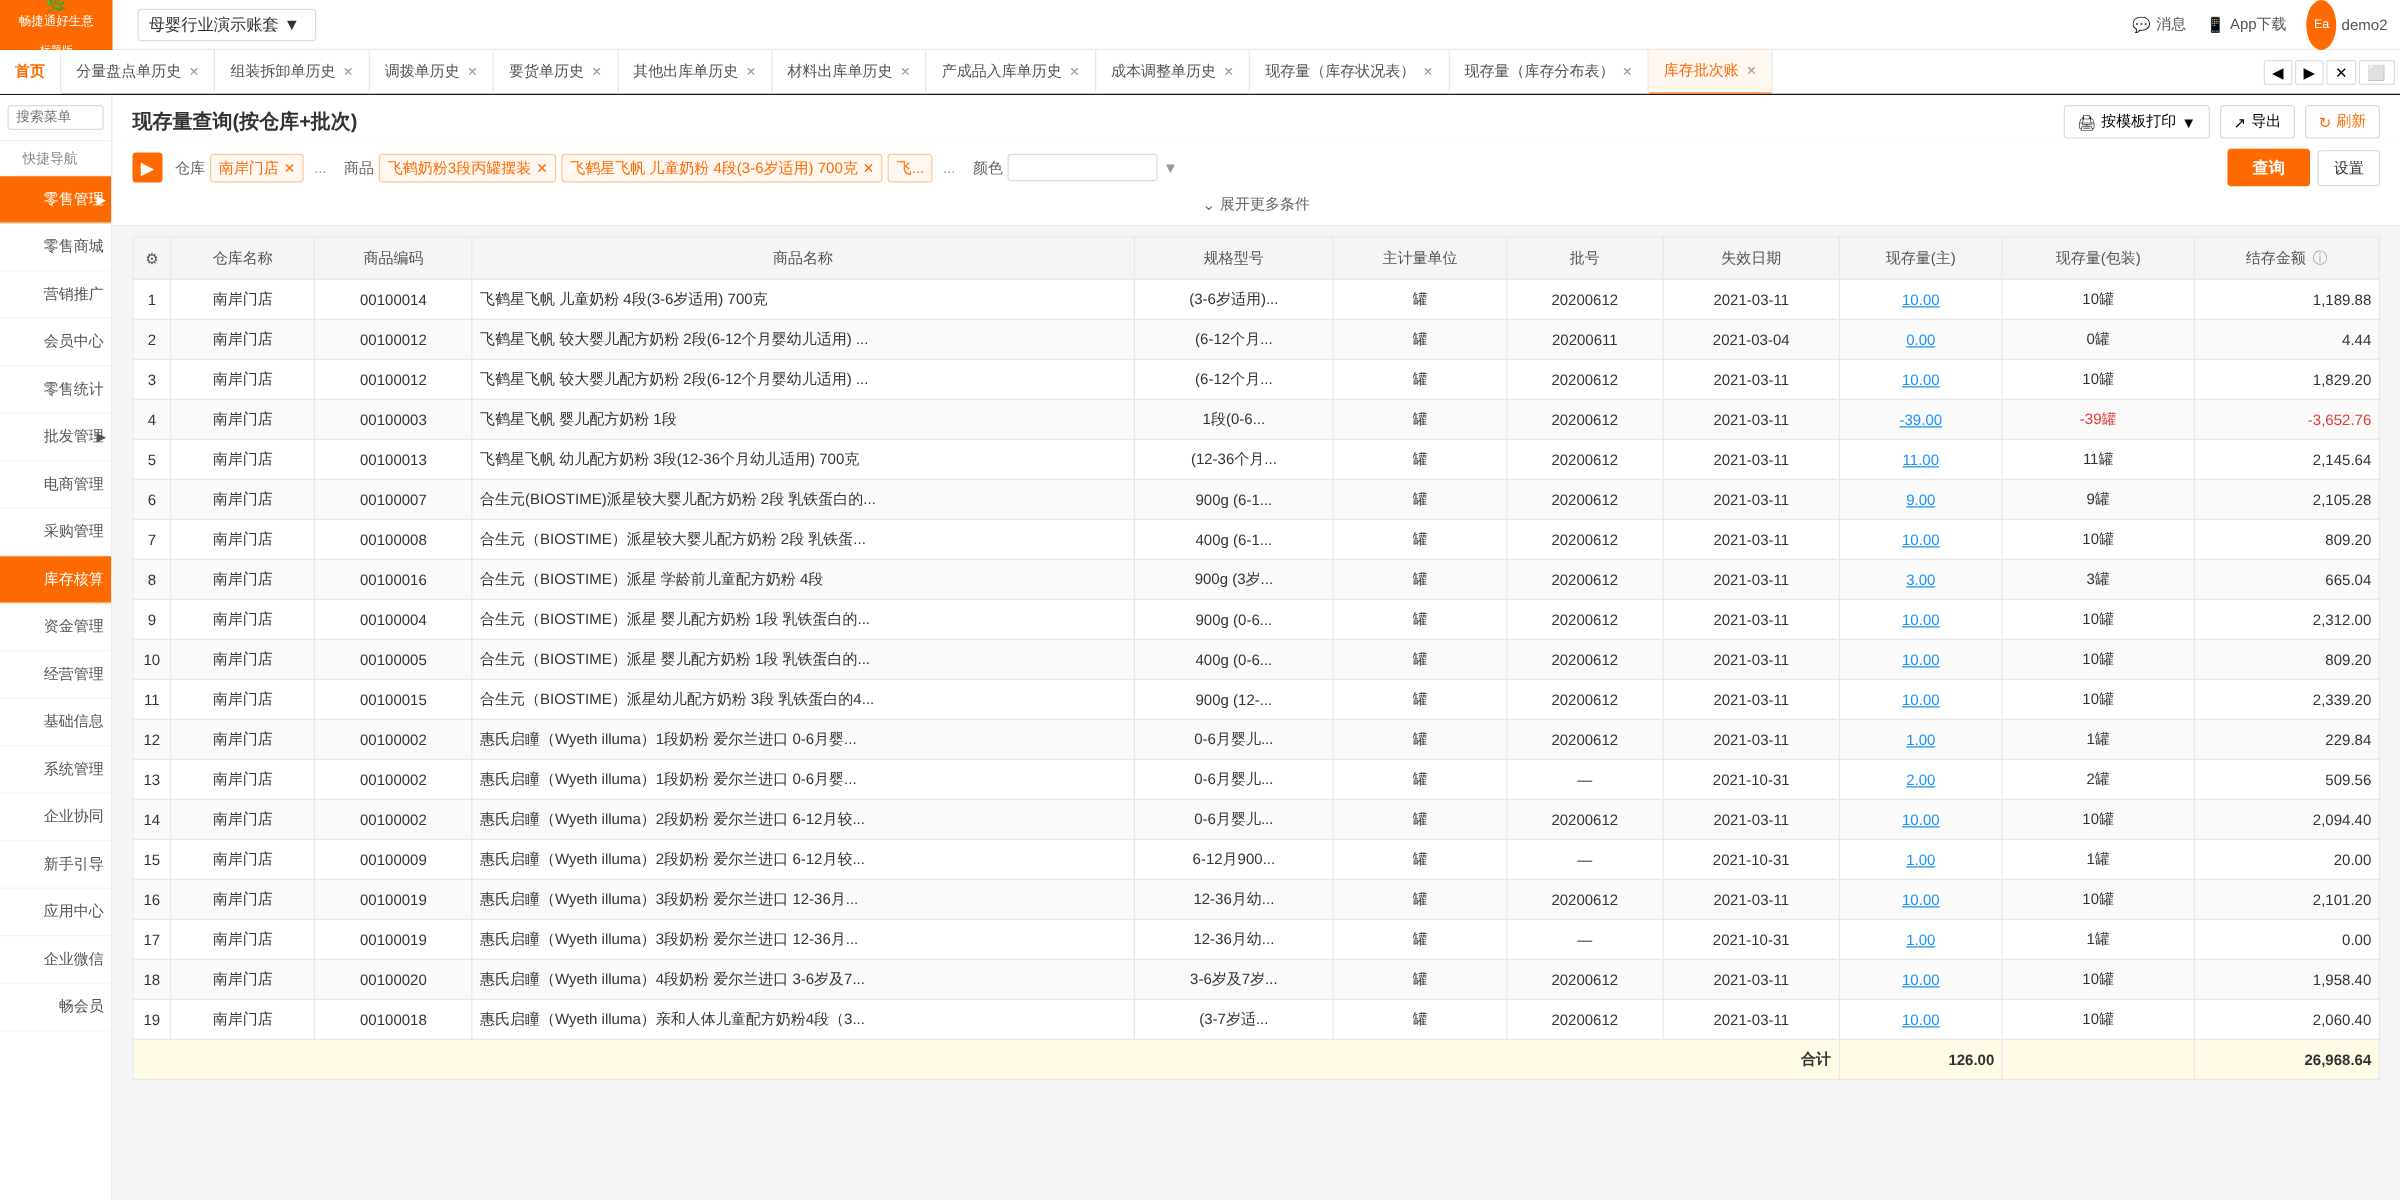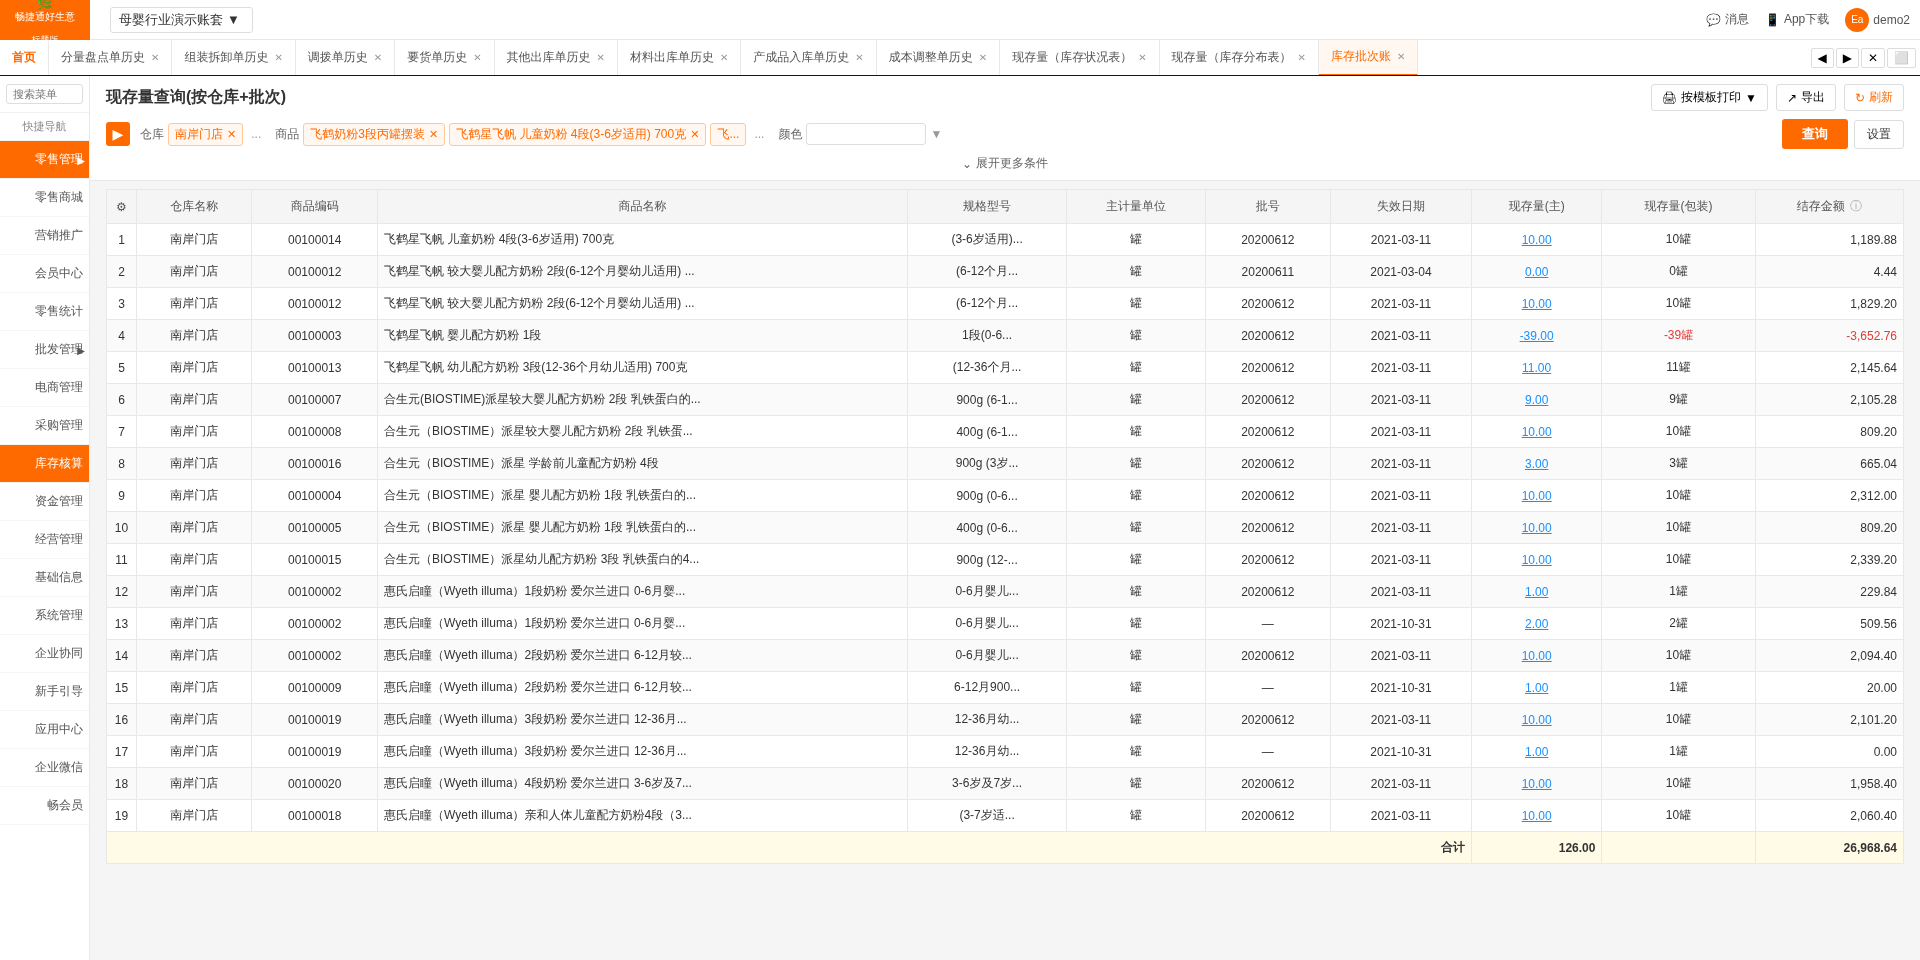--- a/index.html
+++ b/index.html
@@ -397,7 +397,7 @@
       <span>App下载</span>
     </div>
     <div class="top-right-item">
-      <span style="width:24px;height:24px;background:#ff6a00;border-radius:50%;display:inline-flex;align-items:center;justify-content:center;color:white;font-size:10px;">Ea</span>
+      <span style="width:24px;height:40px;background:#ff6a00;border-radius:50%;display:inline-flex;align-items:center;justify-content:center;color:white;font-size:10px;">Ea</span>
       <span>demo2</span>
     </div>
   </div>

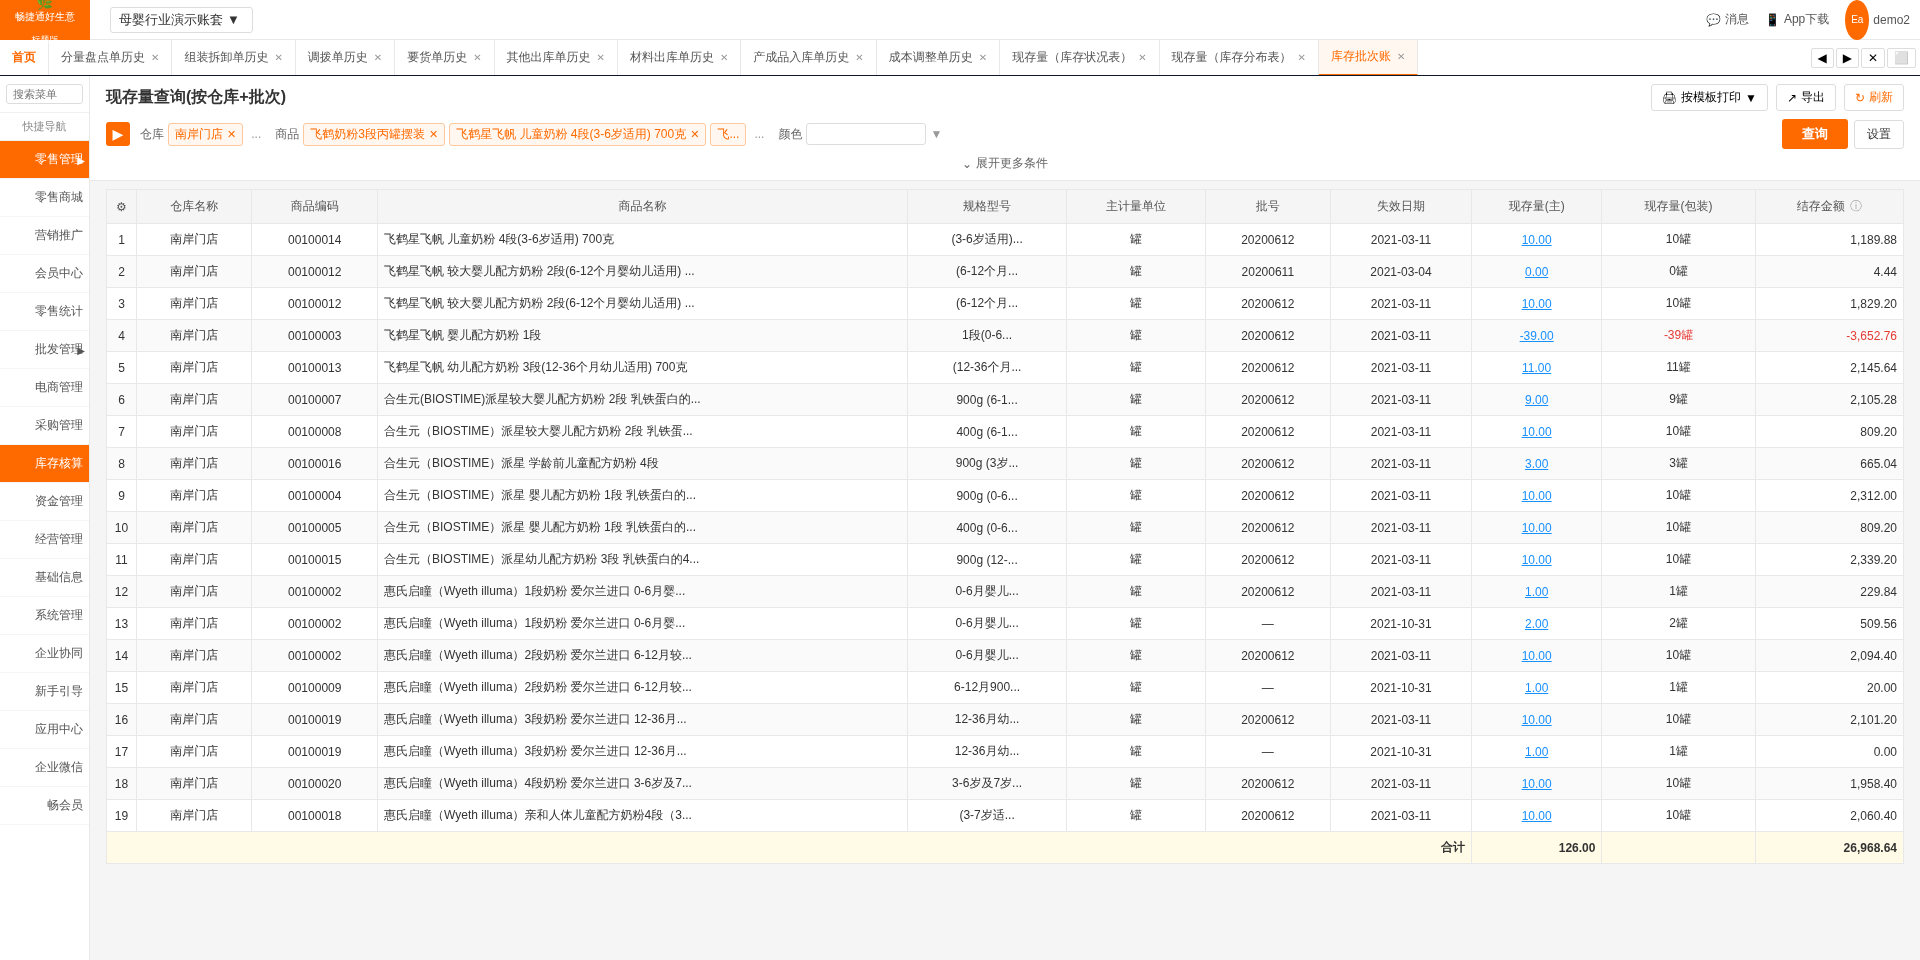--- a/index.html
+++ b/index.html
@@ -145,7 +145,7 @@
       font-size: 11px;
       color: #888;
       border-bottom: 1px solid #f0f0f0;
-      text-align: center;
+      margin-left: 12px;
     }
     .sidebar-item {
       padding: 10px 6px;

